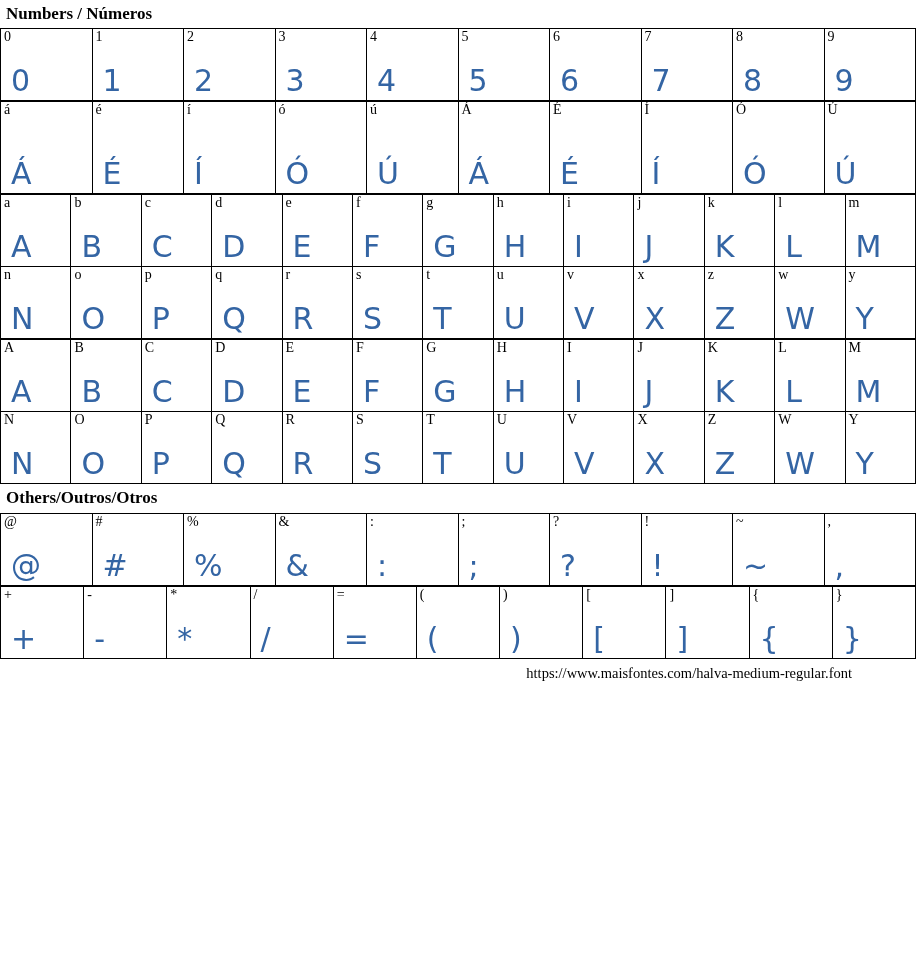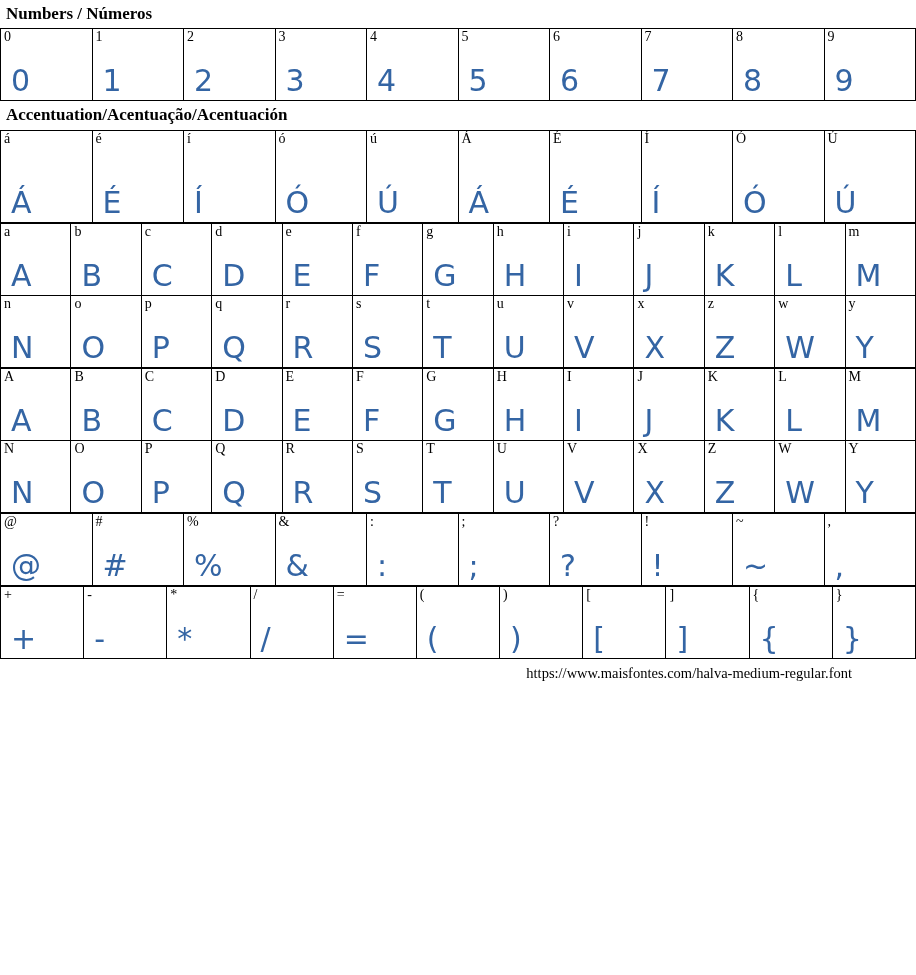--- a/index.html
+++ b/index.html
@@ -127,7 +127,6 @@
   </tbody>
     </table>
 
-  <div class="section-title">Accentuation/Acentuação/Acentuación</div>
   <table class="glyphs accents">
     <tbody>
         <tr>

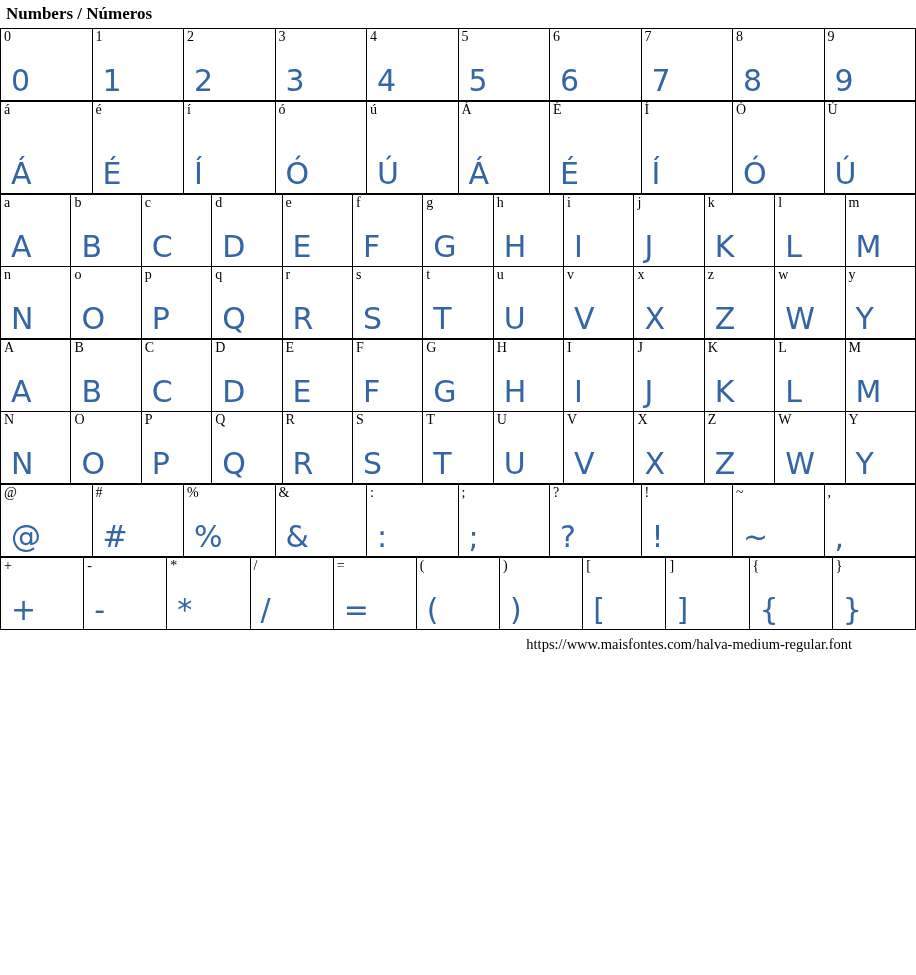--- a/index.html
+++ b/index.html
@@ -400,6 +400,7 @@
   </tbody>
     </table>
 
+  <div class="section-title">Others/Outros/Otros</div>
   <table class="glyphs others">
     <tbody>
         <tr>

